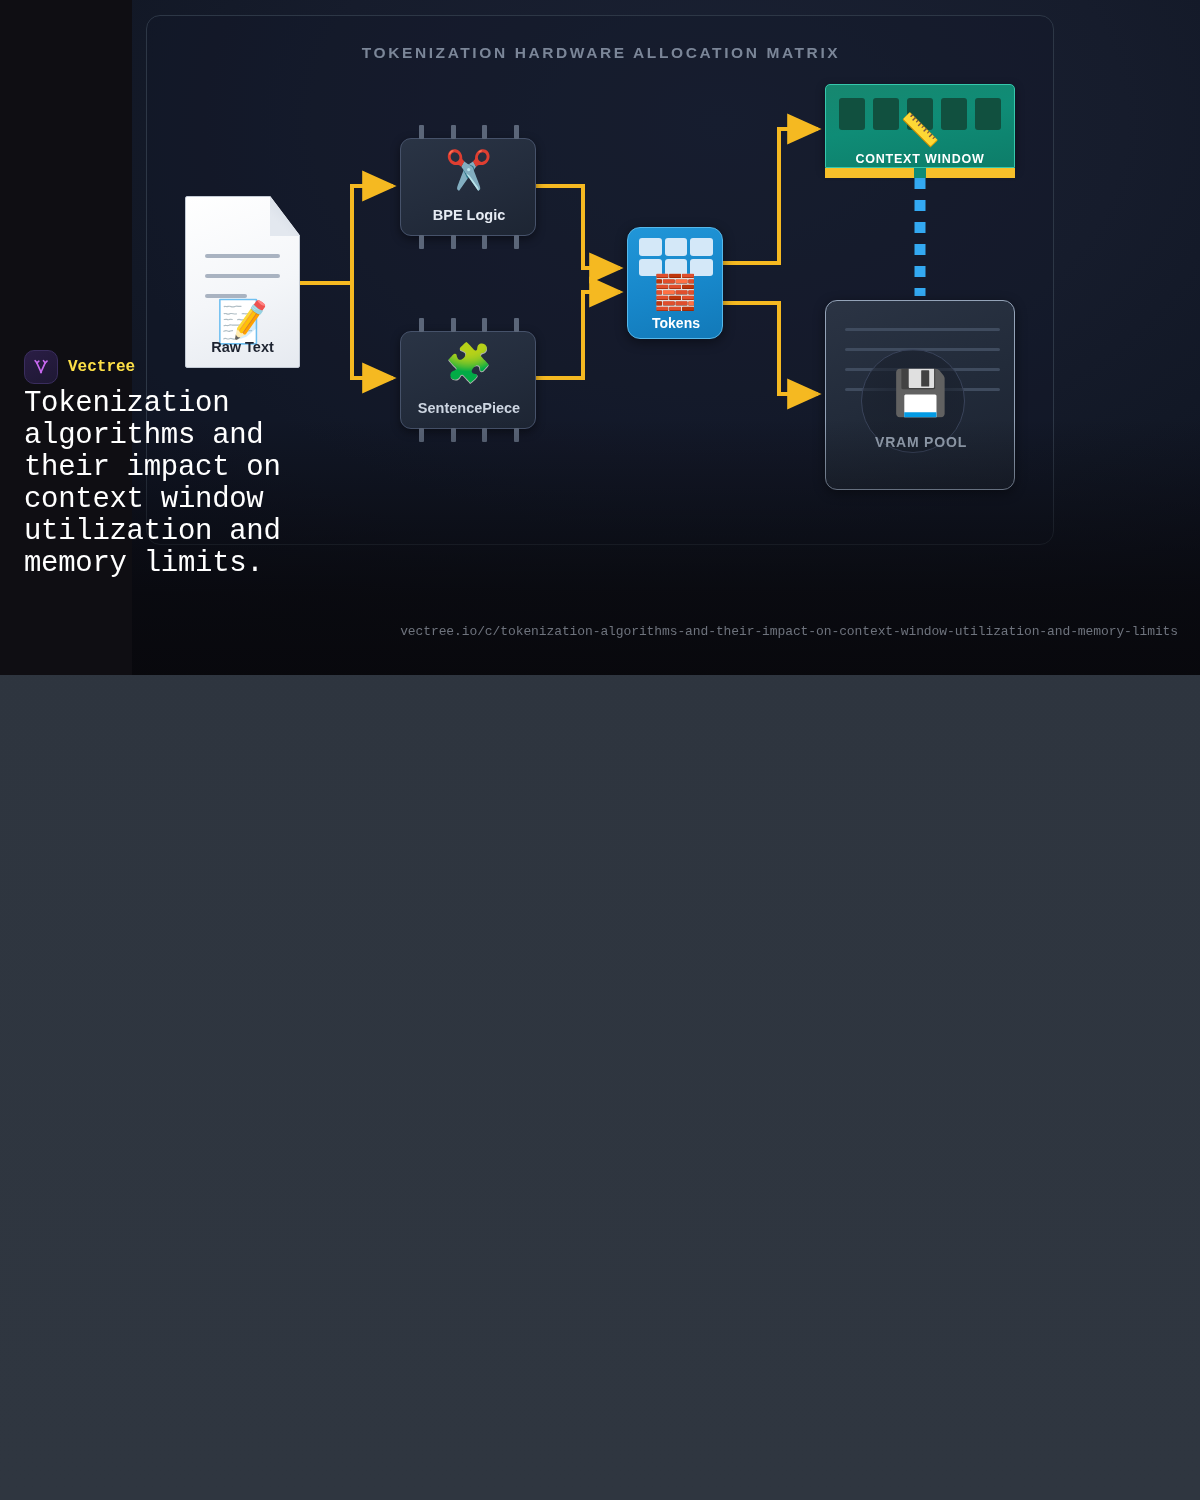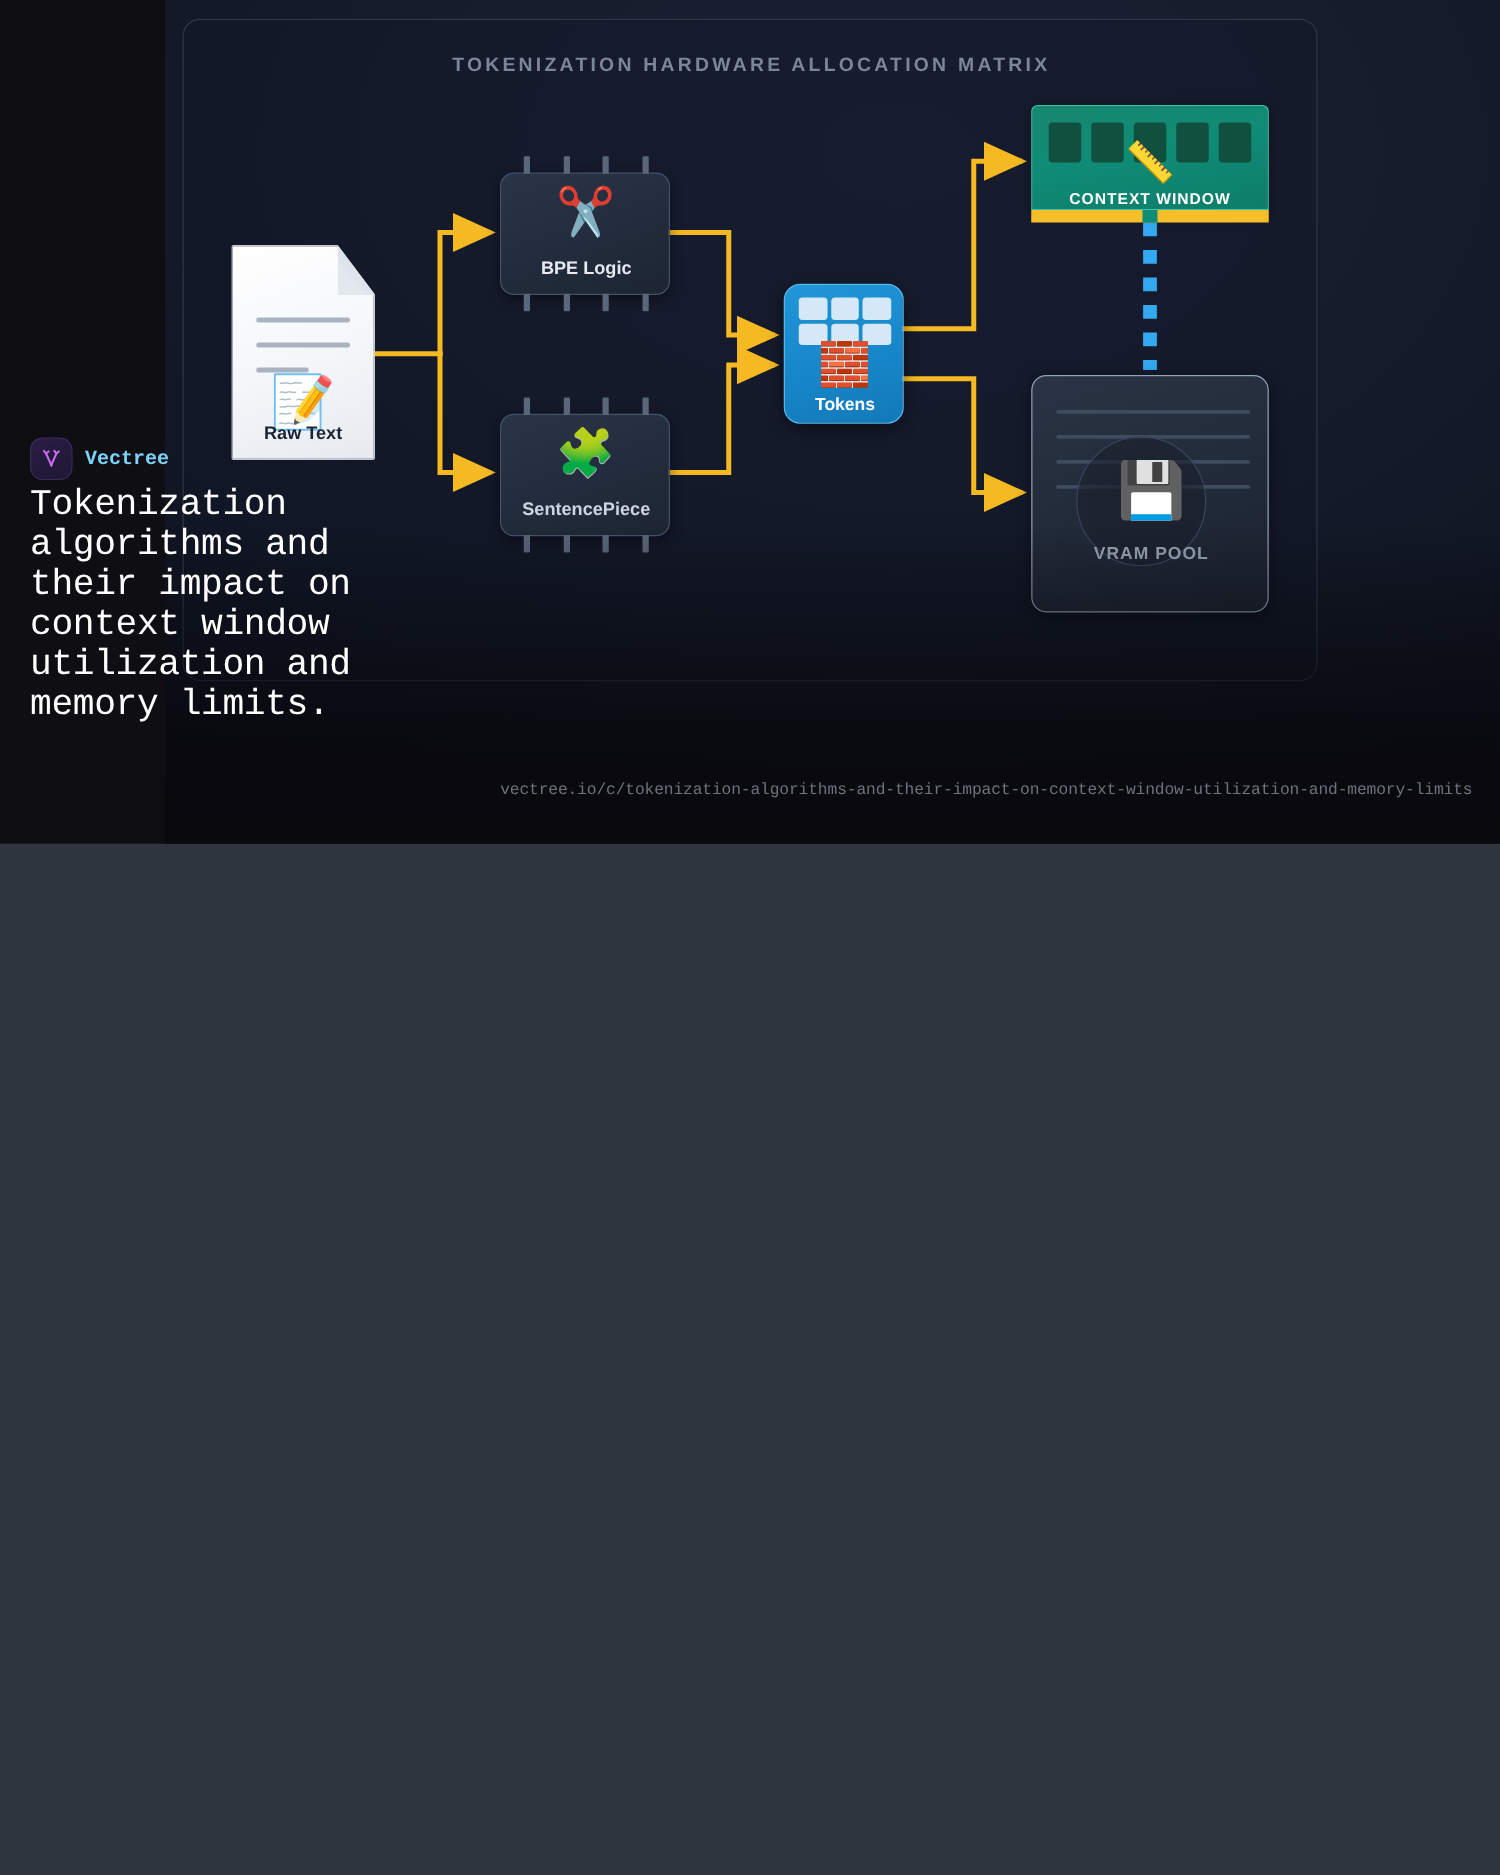--- a/index.html
+++ b/index.html
@@ -337,7 +337,7 @@
     justify-content: center;
   }
   #brand-name {
-    color: #7dd3fc;
+    color: #fde047;
     font-family: "Liberation Mono", monospace;
     font-size: 16px;
     font-weight: bold;

